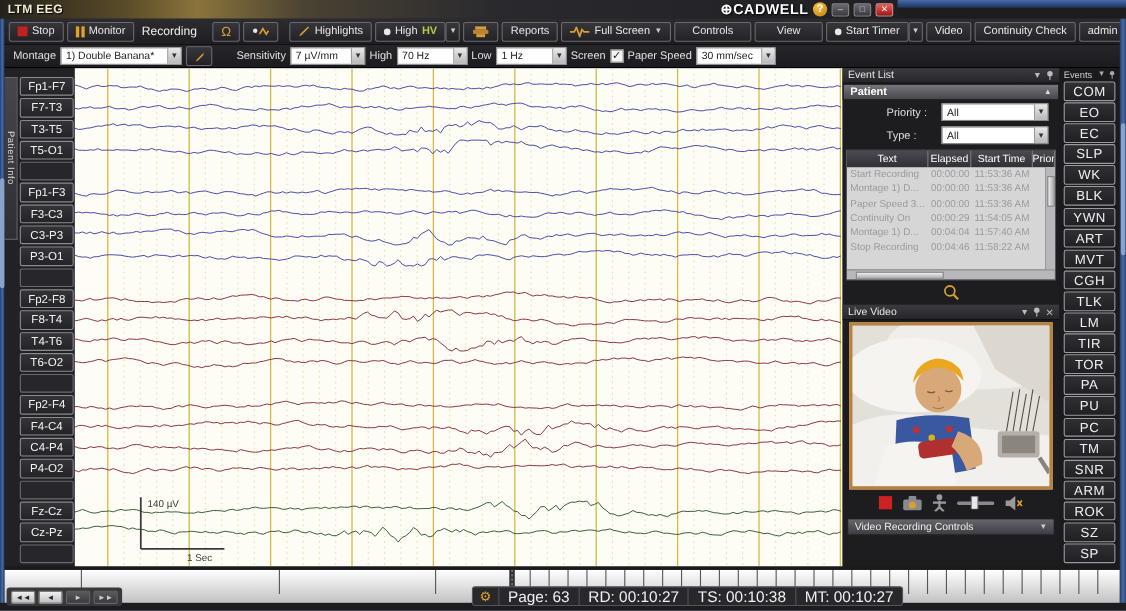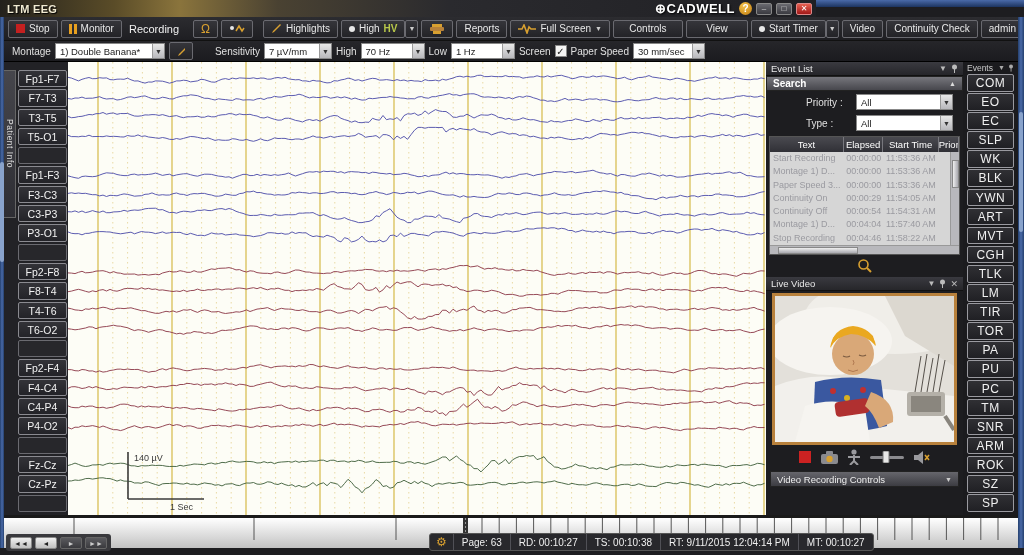--- a/index.html
+++ b/index.html
@@ -350,7 +350,7 @@
         </span>
     </div>
     <div class="filters-bar">
-      <span>Search</span>
+      <span>Patient</span>
       <span class="ph-icons">▲</span>
     </div>
     <div class="f-row">

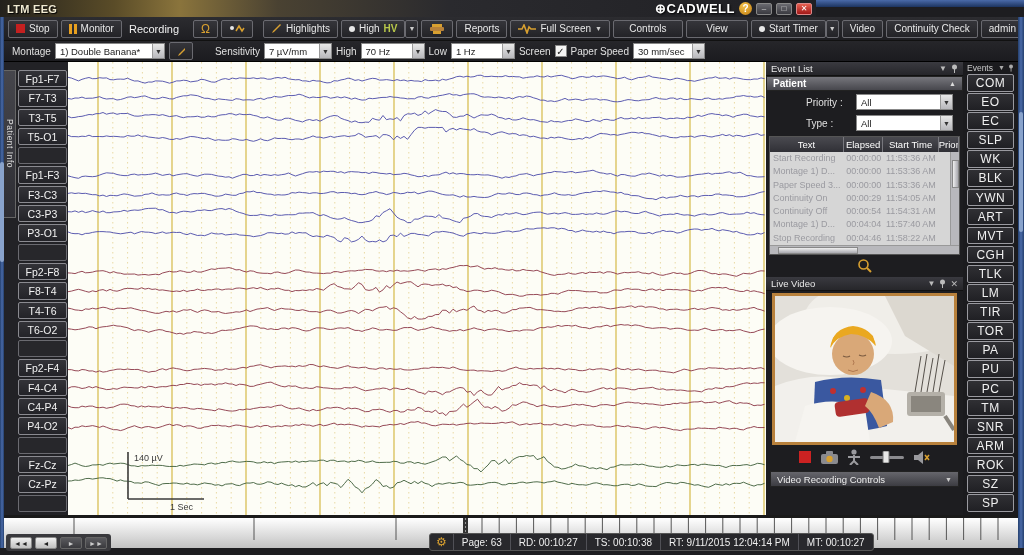--- a/index.html
+++ b/index.html
@@ -401,12 +401,6 @@
               <div class="td c3"></div>
             </div>
             <div class="ev-row">
-              <div class="td c0">Continuity Off</div>
-              <div class="td c1">00:00:54</div>
-              <div class="td c2">11:54:31 AM</div>
-              <div class="td c3"></div>
-            </div>
-            <div class="ev-row">
               <div class="td c0">Montage 1) D...</div>
               <div class="td c1">00:04:04</div>
               <div class="td c2">11:57:40 AM</div>

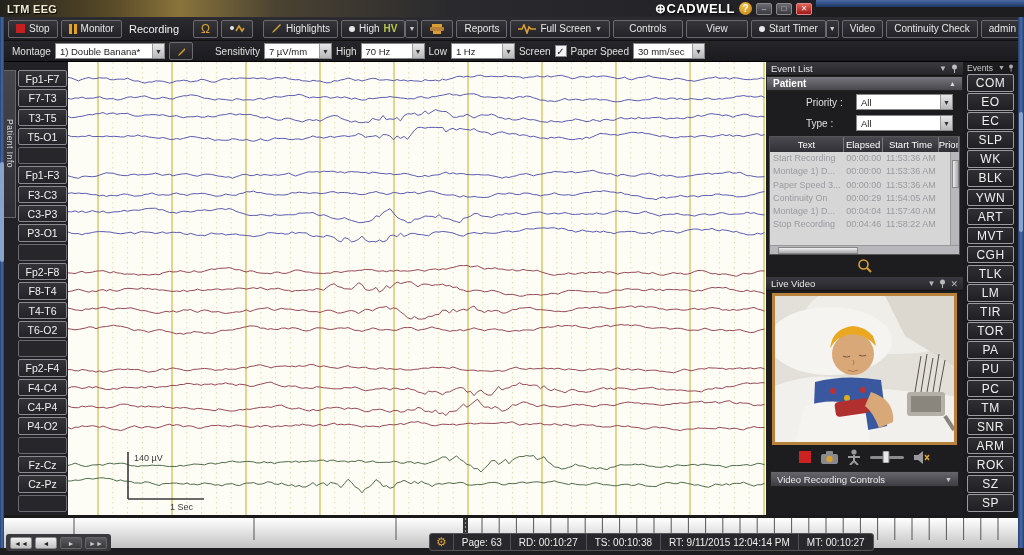--- a/index.html
+++ b/index.html
@@ -96,7 +96,7 @@
   .nav-btn.lit { background:linear-gradient(#f0f0f0,#c0c0c0); color:#222; border:1px solid #888; }
   .nav-btn.dim { background:linear-gradient(#5a5a5e,#3a3a3e); color:#ccc; border:1px solid #666; }
   #status-cluster { position:absolute; left:425px; top:15px; height:18px; display:flex; align-items:center; background:#28282c; border:1px solid #555; border-radius:3px; overflow:hidden; }
-  .st-seg { color:#f0f0f0; font-size:10px; padding:0 8px; border-right:1px solid #505056; line-height:17px; white-space:nowrap; }
+  .st-seg { color:#f0f0f0; font-size:14px; padding:0 8px; border-right:1px solid #505056; line-height:17px; white-space:nowrap; }
   .st-seg:last-child { border-right:none; }
   #st-gear { color:#d8a030; font-size:12px; padding:0 6px; border-right:1px solid #505056; line-height:17px;}
 </style>

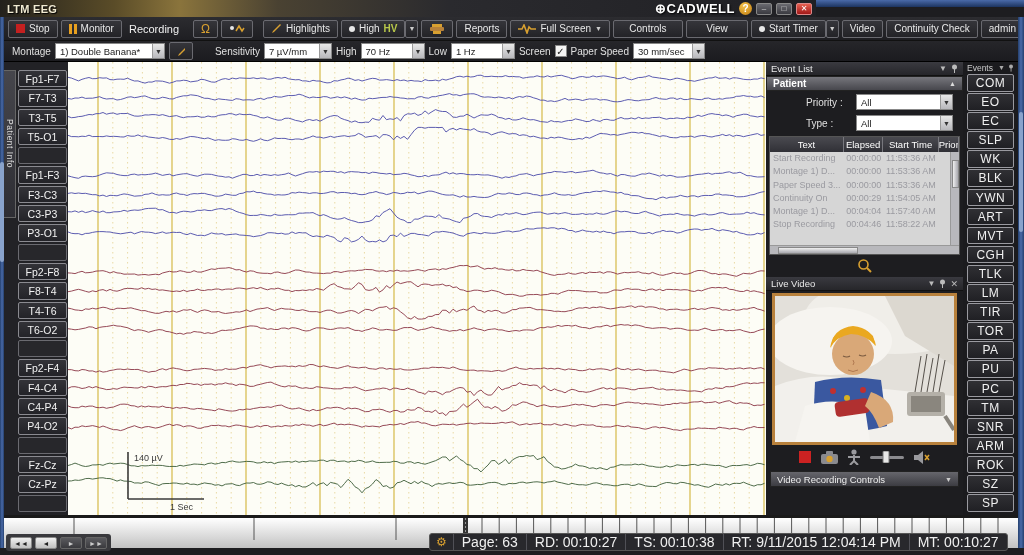--- a/index.html
+++ b/index.html
@@ -581,7 +581,6 @@
       <span class="st-seg">Page: 63</span>
       <span class="st-seg">RD: 00:10:27</span>
       <span class="st-seg">TS: 00:10:38</span>
-      <span class="st-seg">RT: 9/11/2015 12:04:14 PM</span>
       <span class="st-seg">MT: 00:10:27</span>
     </div>
   </div>

